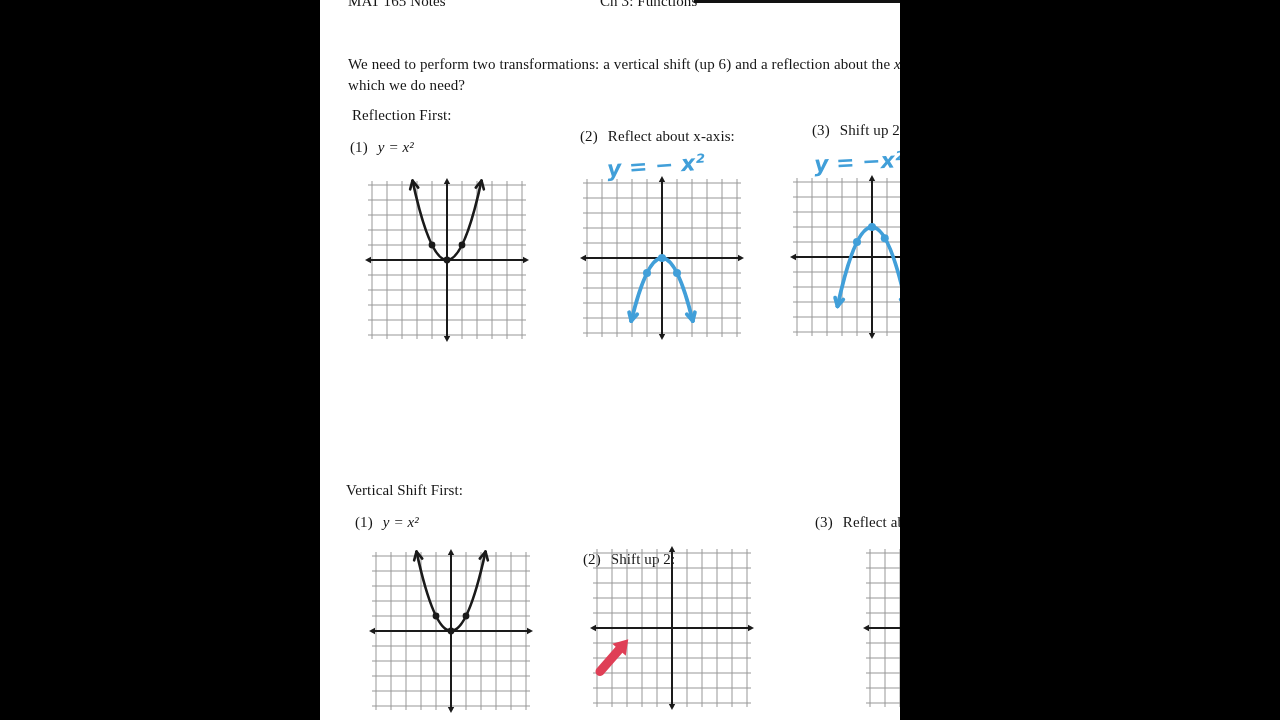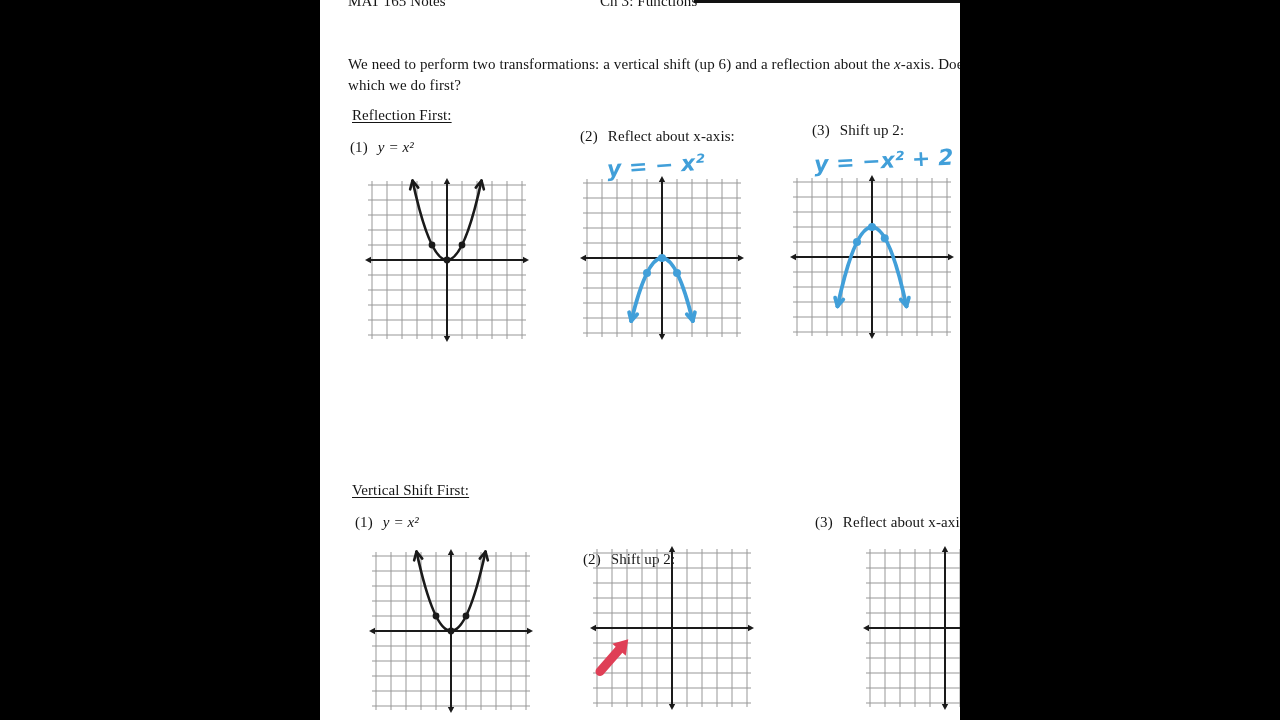--- a/index.html
+++ b/index.html
@@ -8,7 +8,7 @@
     font-family:"Liberation Serif",serif;overflow:hidden;
   }
   #page{
-    position:absolute;left:320px;top:0;width:640px;height:720px;
+    position:absolute;left:320px;top:0;width:580px;height:720px;
     background:#ffffff;overflow:hidden;
   }
   .abs{position:absolute;}

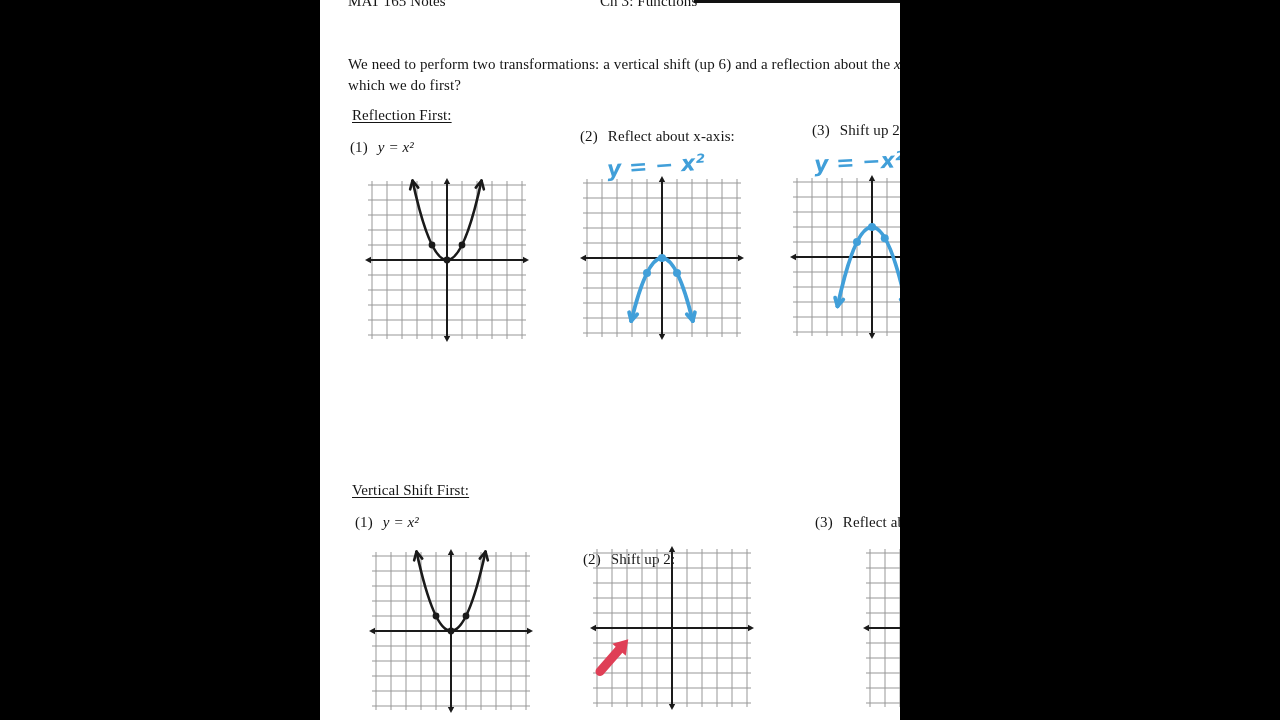--- a/index.html
+++ b/index.html
@@ -41,7 +41,7 @@
   <div class="txt abs" style="left:28px;top:56px;">
     <span>We need to perform two transformations: a vertical shift (up 6) and a reflection about the </span><span class="math">x</span><span>-axis.  Does it mat</span>
   </div>
-  <div class="txt abs" style="left:28px;top:77px;">which we do first?</div>
+  <div class="txt abs" style="left:28px;top:77px;">which we do need?</div>
 
   <div class="txt abs heading" style="left:32px;top:107px;">Reflection First:</div>
 

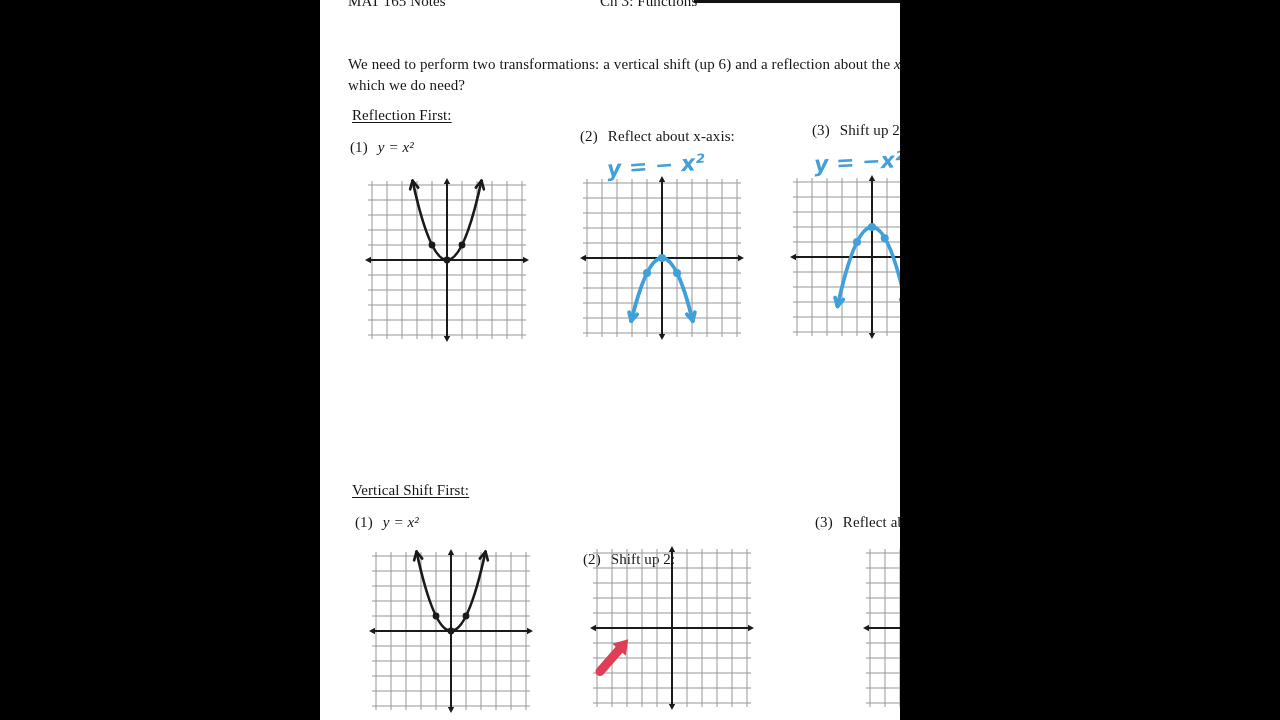--- a/index.html
+++ b/index.html
@@ -14,7 +14,7 @@
   .abs{position:absolute;}
   .txt{font-size:15px;color:#151515;white-space:nowrap;letter-spacing:.1px;}
   .math{font-style:italic;}
-  .heading{text-decoration:underline;text-underline-offset:2px;}
+  .heading{text-underline-offset:2px;}
   .num{margin-right:10px;}
   .hand{
     font-family:"DejaVu Sans",sans-serif;font-style:italic;font-weight:600;

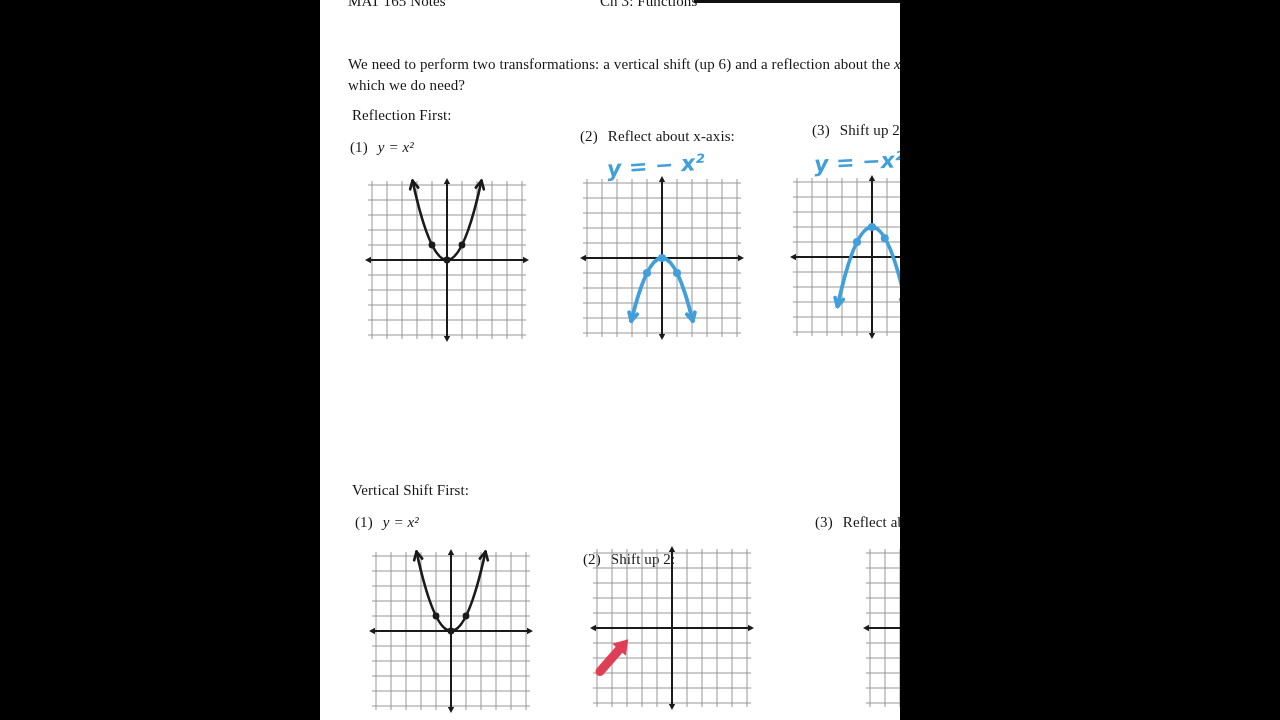--- a/index.html
+++ b/index.html
@@ -173,7 +173,7 @@
         <circle cx="97.75" cy="66.25" r="4" fill="#419fd9"></circle>
       </svg></div>
 
-  <div class="txt abs heading" style="left:32px;top:482px;">Vertical Shift First:</div>
+  <div class="txt abs heading" style="left:26px;top:482px;">Vertical Shift First:</div>
 
   <div class="txt abs" style="left:35px;top:514px;">
     <span class="num">(1)</span><span class="math">y = x²</span>

